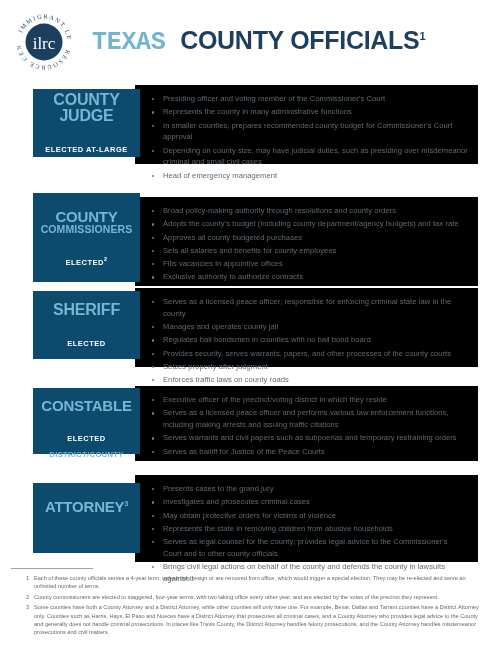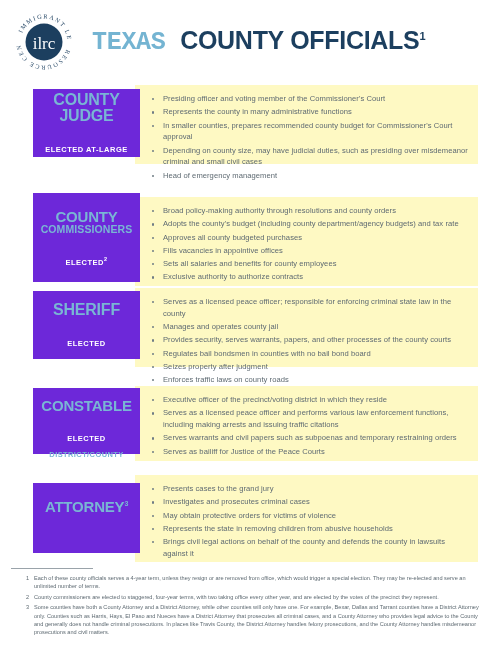--- a/index.html
+++ b/index.html
@@ -72,7 +72,7 @@
     position: absolute;
     left: 33px;
     width: 107px;
-    background: #6d28d9;
+    background: #0c4a6e;
     display: flex;
     flex-direction: column;
     align-items: center;

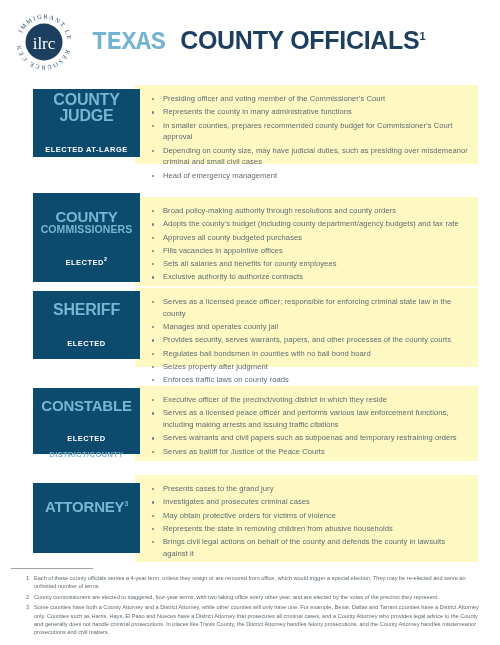--- a/index.html
+++ b/index.html
@@ -66,7 +66,7 @@
     left: 135px;
     width: 343px;
     top: 0;
-    background: #fef9c3;
+    background: #000000;
   }
   .badge {
     position: absolute;

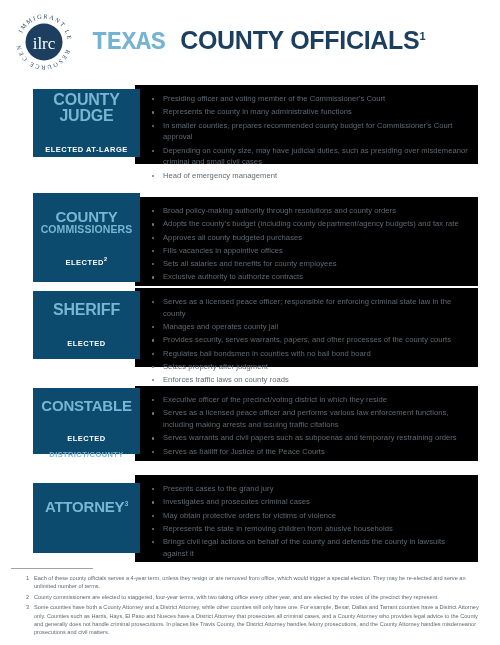--- a/index.html
+++ b/index.html
@@ -227,8 +227,8 @@
       <li>Broad policy-making authority through resolutions and county orders</li>
       <li>Adopts the county's budget (including county department/agency budgets) and tax rate</li>
       <li>Approves all county budgeted purchases</li>
+      <li>Sets all salaries and benefits for county employees</li>
       <li>Fills vacancies in appointive offices</li>
-      <li>Sets all salaries and benefits for county employees</li>
       <li>Exclusive authority to authorize contracts</li>
       <li>Provides and maintains all county buildings and facilities</li>
     </ul>

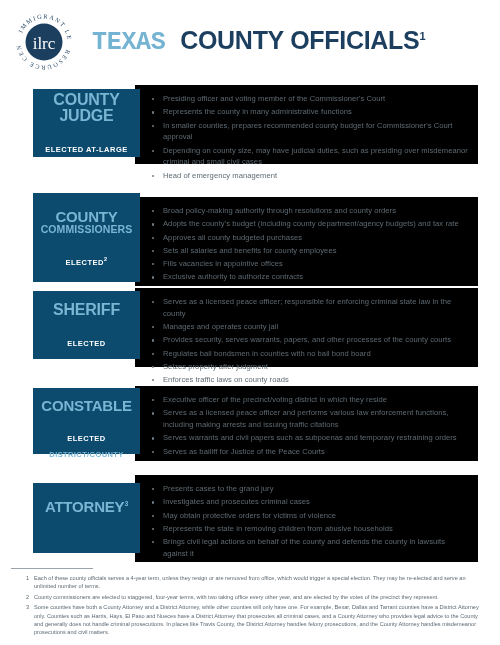--- a/index.html
+++ b/index.html
@@ -245,8 +245,8 @@
     <ul class="bullets">
       <li>Serves as a licensed peace officer; responsible for enforcing criminal state law in the county</li>
       <li>Manages and operates county jail</li>
+      <li>Regulates bail bondsmen in counties with no bail bond board</li>
       <li>Provides security, serves warrants, papers, and other processes of the county courts</li>
-      <li>Regulates bail bondsmen in counties with no bail bond board</li>
       <li>Seizes property after judgment</li>
       <li>Enforces traffic laws on county roads</li>
     </ul>

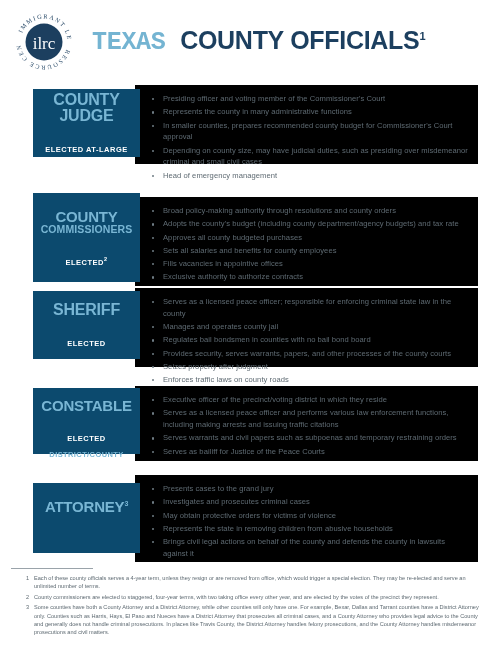--- a/index.html
+++ b/index.html
@@ -279,6 +279,7 @@
       <li>Investigates and prosecutes criminal cases</li>
       <li>May obtain protective orders for victims of violence</li>
       <li>Represents the state in removing children from abusive households</li>
+      <li>Serves as legal counsel for the county; provides legal advice to the Commissioner's Court and to other county officials</li>
       <li>Brings civil legal actions on behalf of the county and defends the county in lawsuits against it</li>
     </ul>
   </div>

